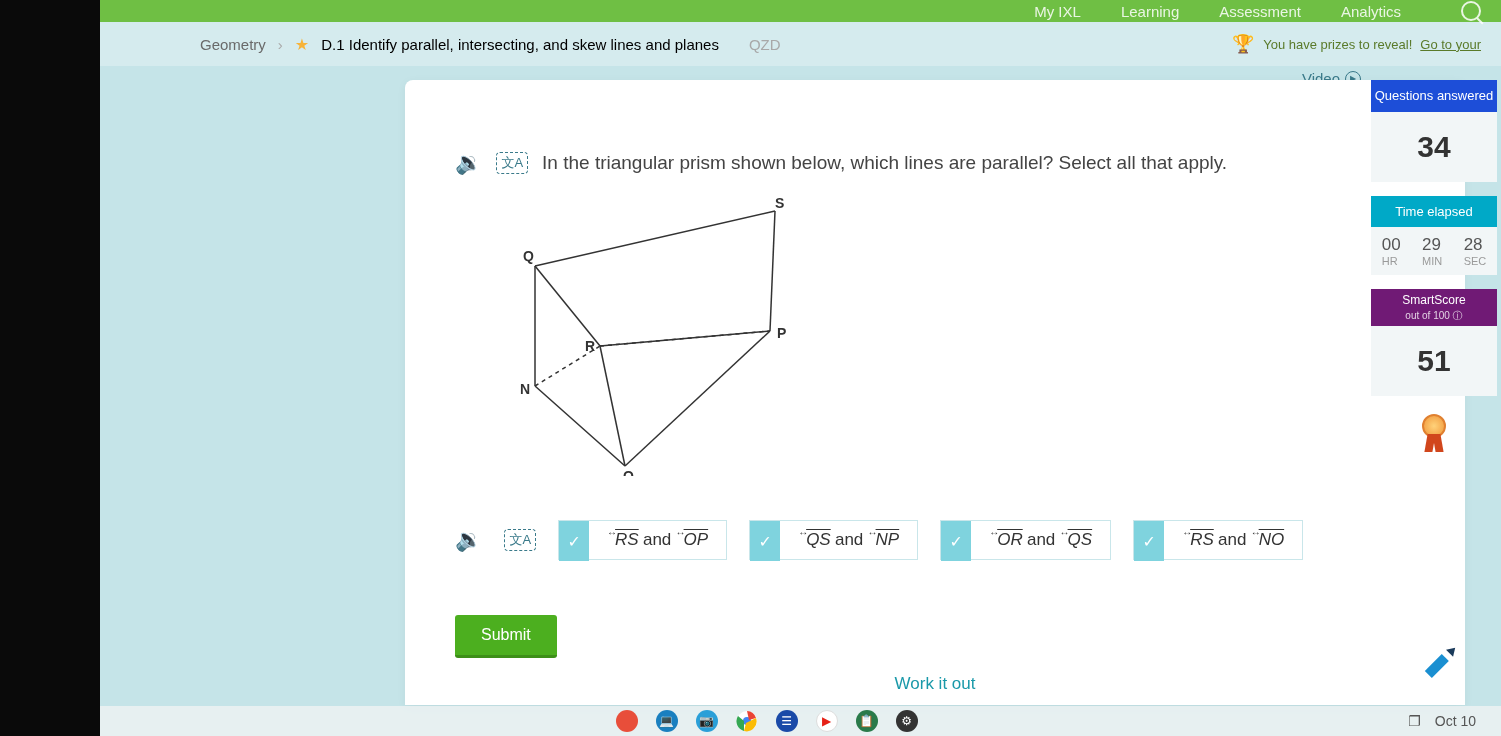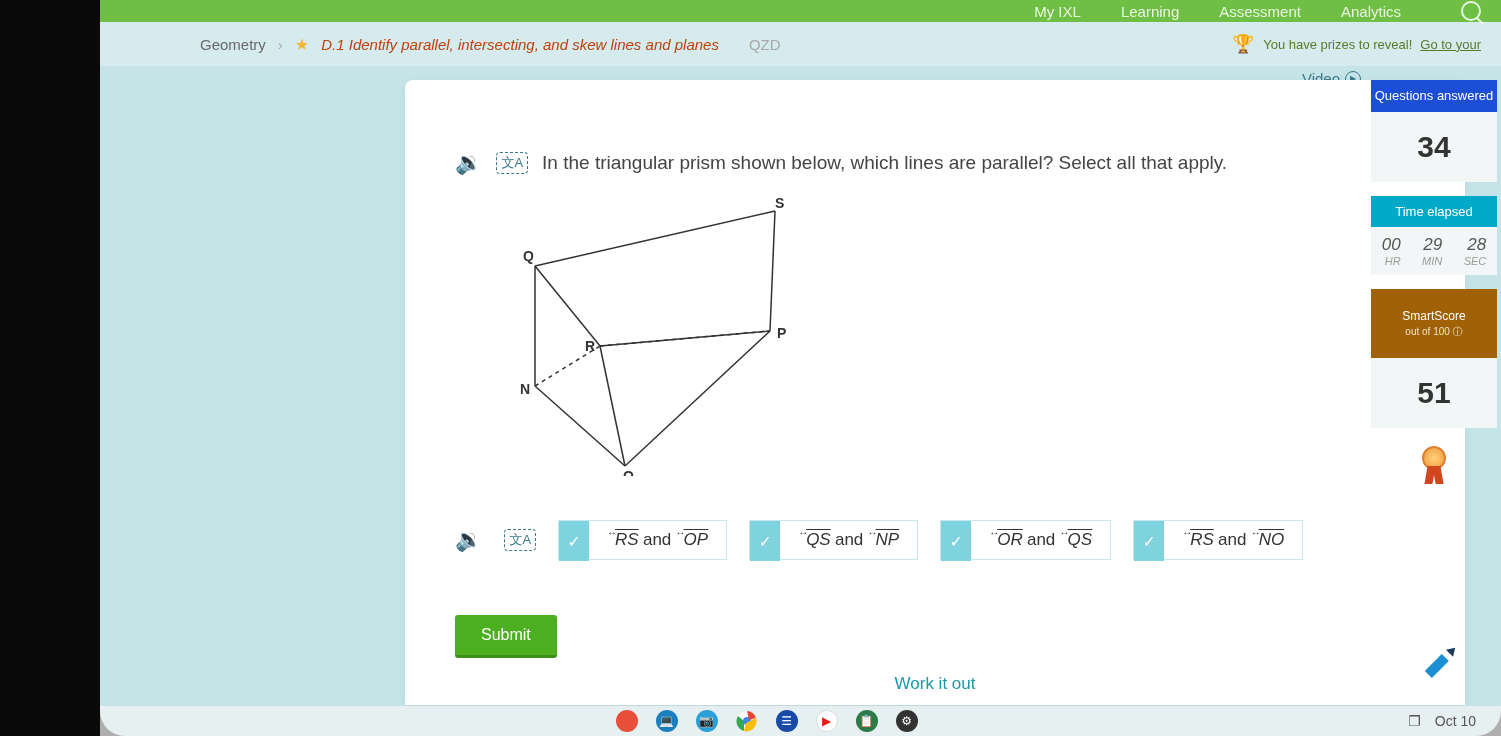--- a/index.html
+++ b/index.html
@@ -4,7 +4,7 @@
 <style>
 * { margin: 0; padding: 0; box-sizing: border-box; font-family: Arial, Helvetica, sans-serif; }
 body { width: 1501px; height: 736px; background: #0a0a0a; overflow: hidden; }
-.outer { position: absolute; left: 100px; top: 0; width: 1401px; height: 736px; background: #c5e4e8; border-radius: 25px; }
+.outer { position: absolute; left: 100px; top: 0; width: 1401px; height: 736px; background: #c5e4e8; }
 .topbar { height: 22px; background: #6fbf44; display: flex; align-items: center; justify-content: flex-end; padding: 0 20px; color: rgba(255,255,255,.6); font-size: 15px; }
 .topbar .nav { display: flex; gap: 40px; margin-right: 60px; }
 .topbar .nav span { color: rgba(255,255,255,.85); }

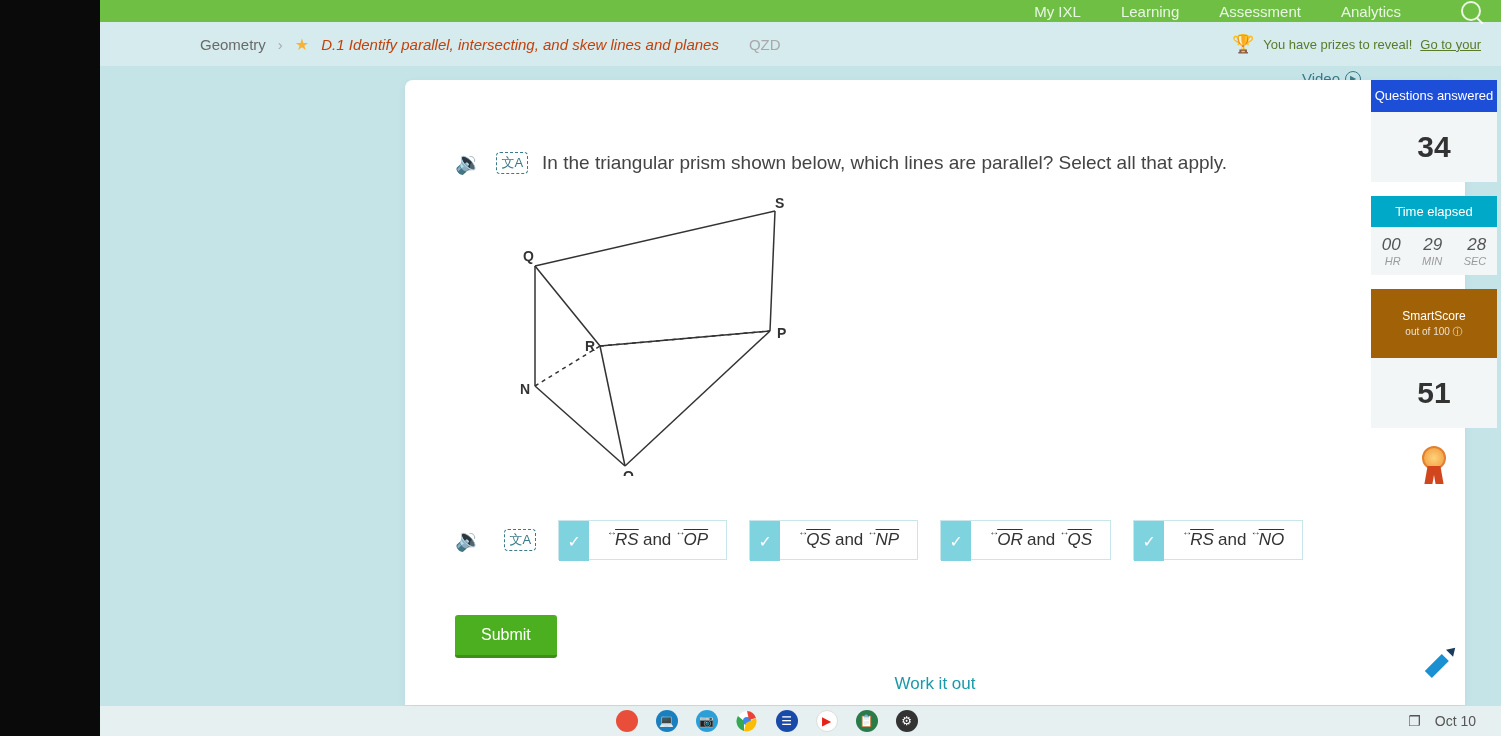--- a/index.html
+++ b/index.html
@@ -13,7 +13,7 @@
 .crumbbar { height: 44px; background: #d5ebee; display: flex; align-items: center; padding: 0 20px 0 100px; font-size: 15px; color: #6a6a6a; justify-content: space-between; }
 .crumbs { display: flex; align-items: center; gap: 12px; }
 .star { color: #f7b338; font-size: 16px; }
-.crumb-title { color: #c2410c; font-style: italic; }
+.crumb-title { color: #000000; }
 .crumb-code { color: #a8a8a8; margin-left: 18px; }
 .prize { display: flex; align-items: center; gap: 8px; color: #5a7a2a; font-size: 13px; }
 .prize a { color: #5a7a2a; text-decoration: underline; }

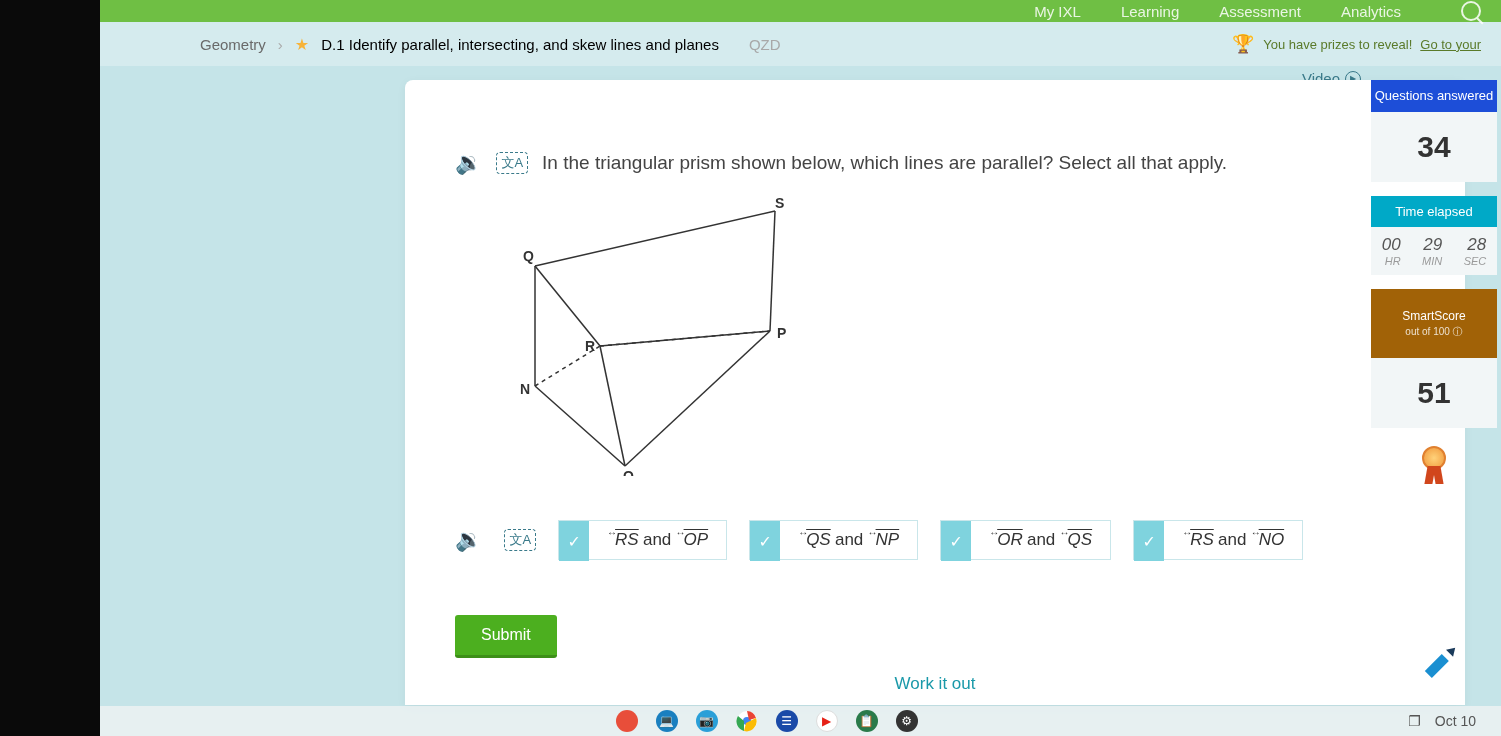--- a/index.html
+++ b/index.html
@@ -39,7 +39,7 @@
 .sb-v { background: #f2f6f7; color: #333; font-size: 30px; font-weight: bold; padding: 18px 0; }
 .sb-h2 { background: #00a9c7; color: #fff; font-size: 13px; padding: 8px 4px; line-height: 1.2; margin-top: 14px; }
 .sb-time { background: #f2f6f7; padding: 8px 0; display: flex; justify-content: space-around; }
-.tcol { color: #9a9a9a; font-size: 11px; text-align: right; font-style: italic; }
+.tcol { color: #9a9a9a; font-size: 11px; text-align: left; }
 .tcol .n { color: #555; font-size: 17px; display: block; }
 .sb-h3 { background: #a16207; color: #fff; font-size: 12px; padding: 20px 4px; line-height: 1.2; margin-top: 14px; }
 .sb-h3 small { opacity: .8; font-size: 10px; }

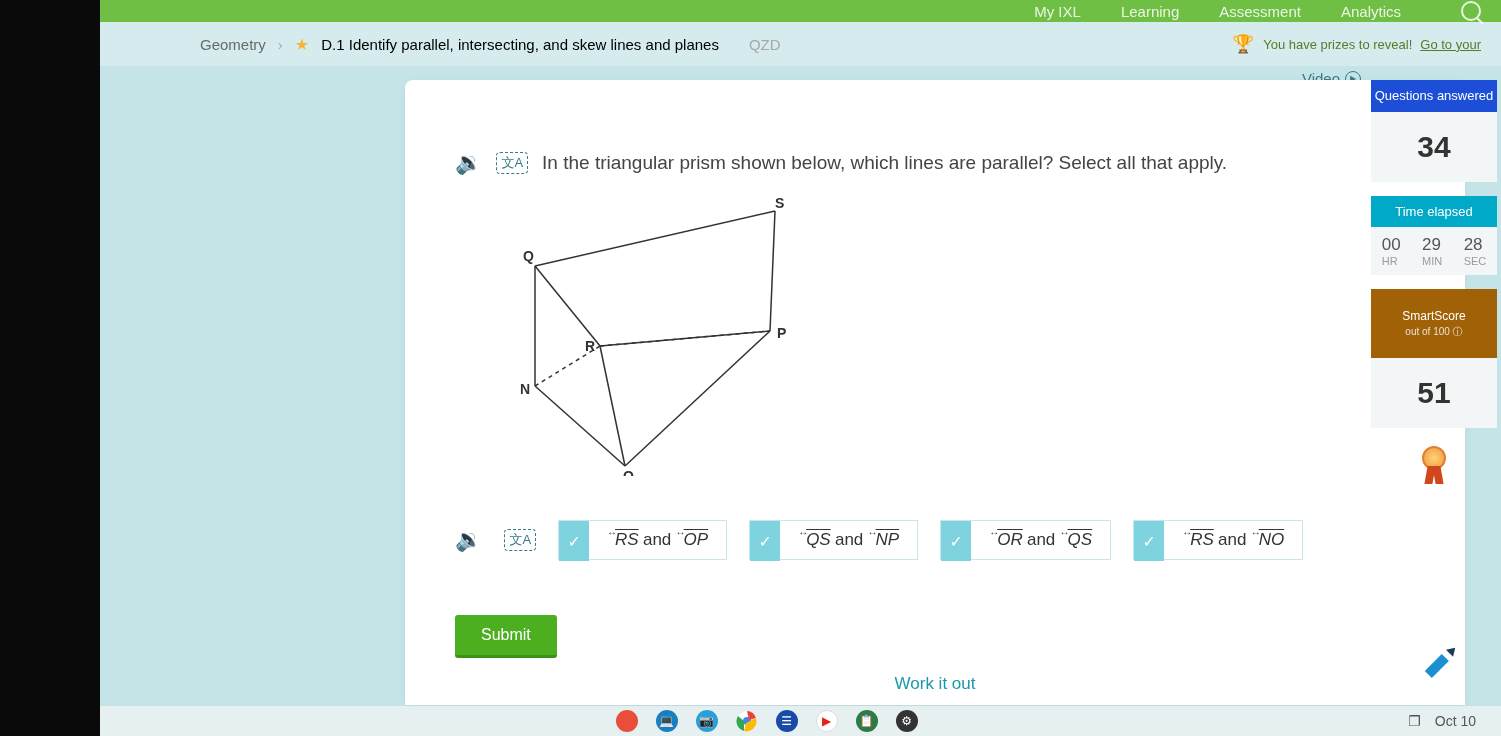--- a/index.html
+++ b/index.html
@@ -41,7 +41,7 @@
 .sb-time { background: #f2f6f7; padding: 8px 0; display: flex; justify-content: space-around; }
 .tcol { color: #9a9a9a; font-size: 11px; text-align: left; }
 .tcol .n { color: #555; font-size: 17px; display: block; }
-.sb-h3 { background: #a16207; color: #fff; font-size: 12px; padding: 20px 4px; line-height: 1.2; margin-top: 14px; }
+.sb-h3 { background: #701a75; color: #fff; font-size: 12px; padding: 4px 4px; line-height: 1.2; margin-top: 14px; }
 .sb-h3 small { opacity: .8; font-size: 10px; }
 .ribbon { margin: 18px auto 0; width: 24px; height: 40px; position: relative; }
 .ribbon .c { width: 24px; height: 24px; background: radial-gradient(circle,#ffd27a,#f0973a); border-radius: 50%; border: 2px solid #e08030; }

